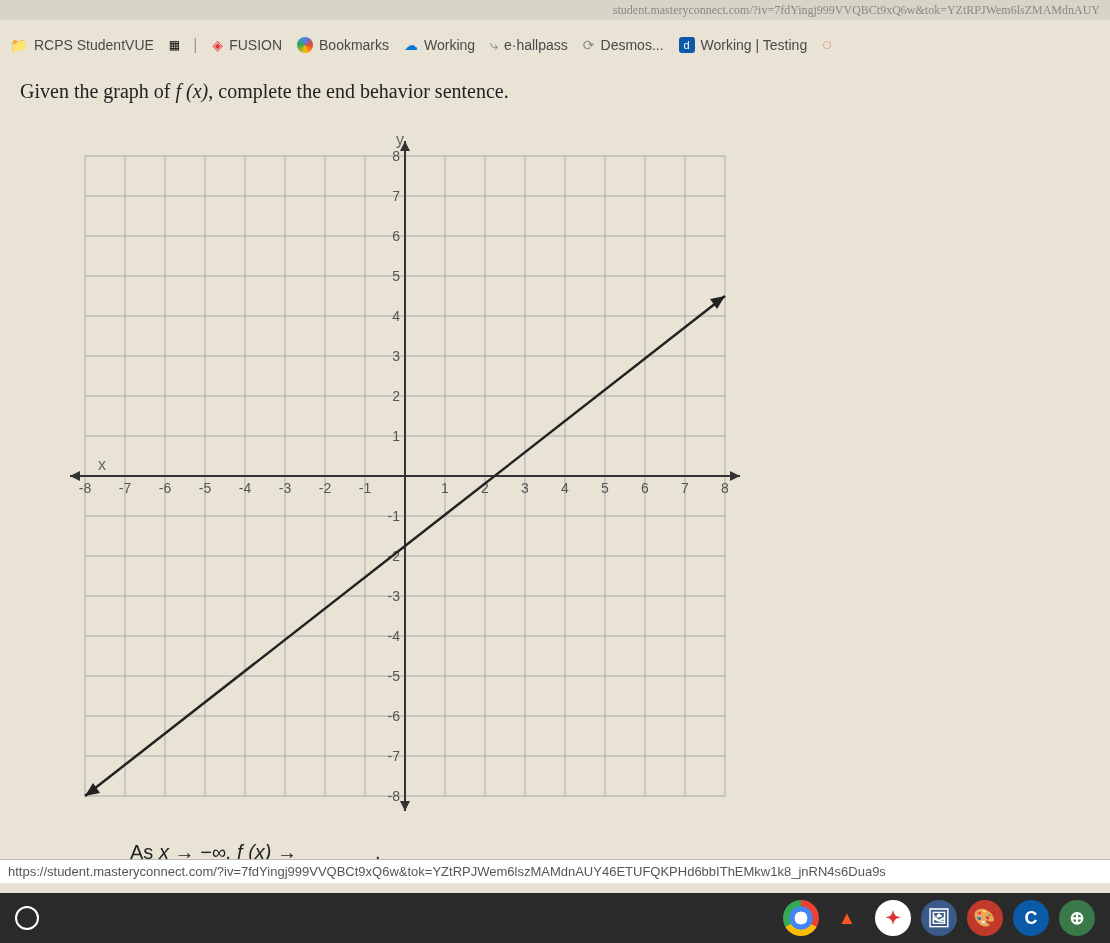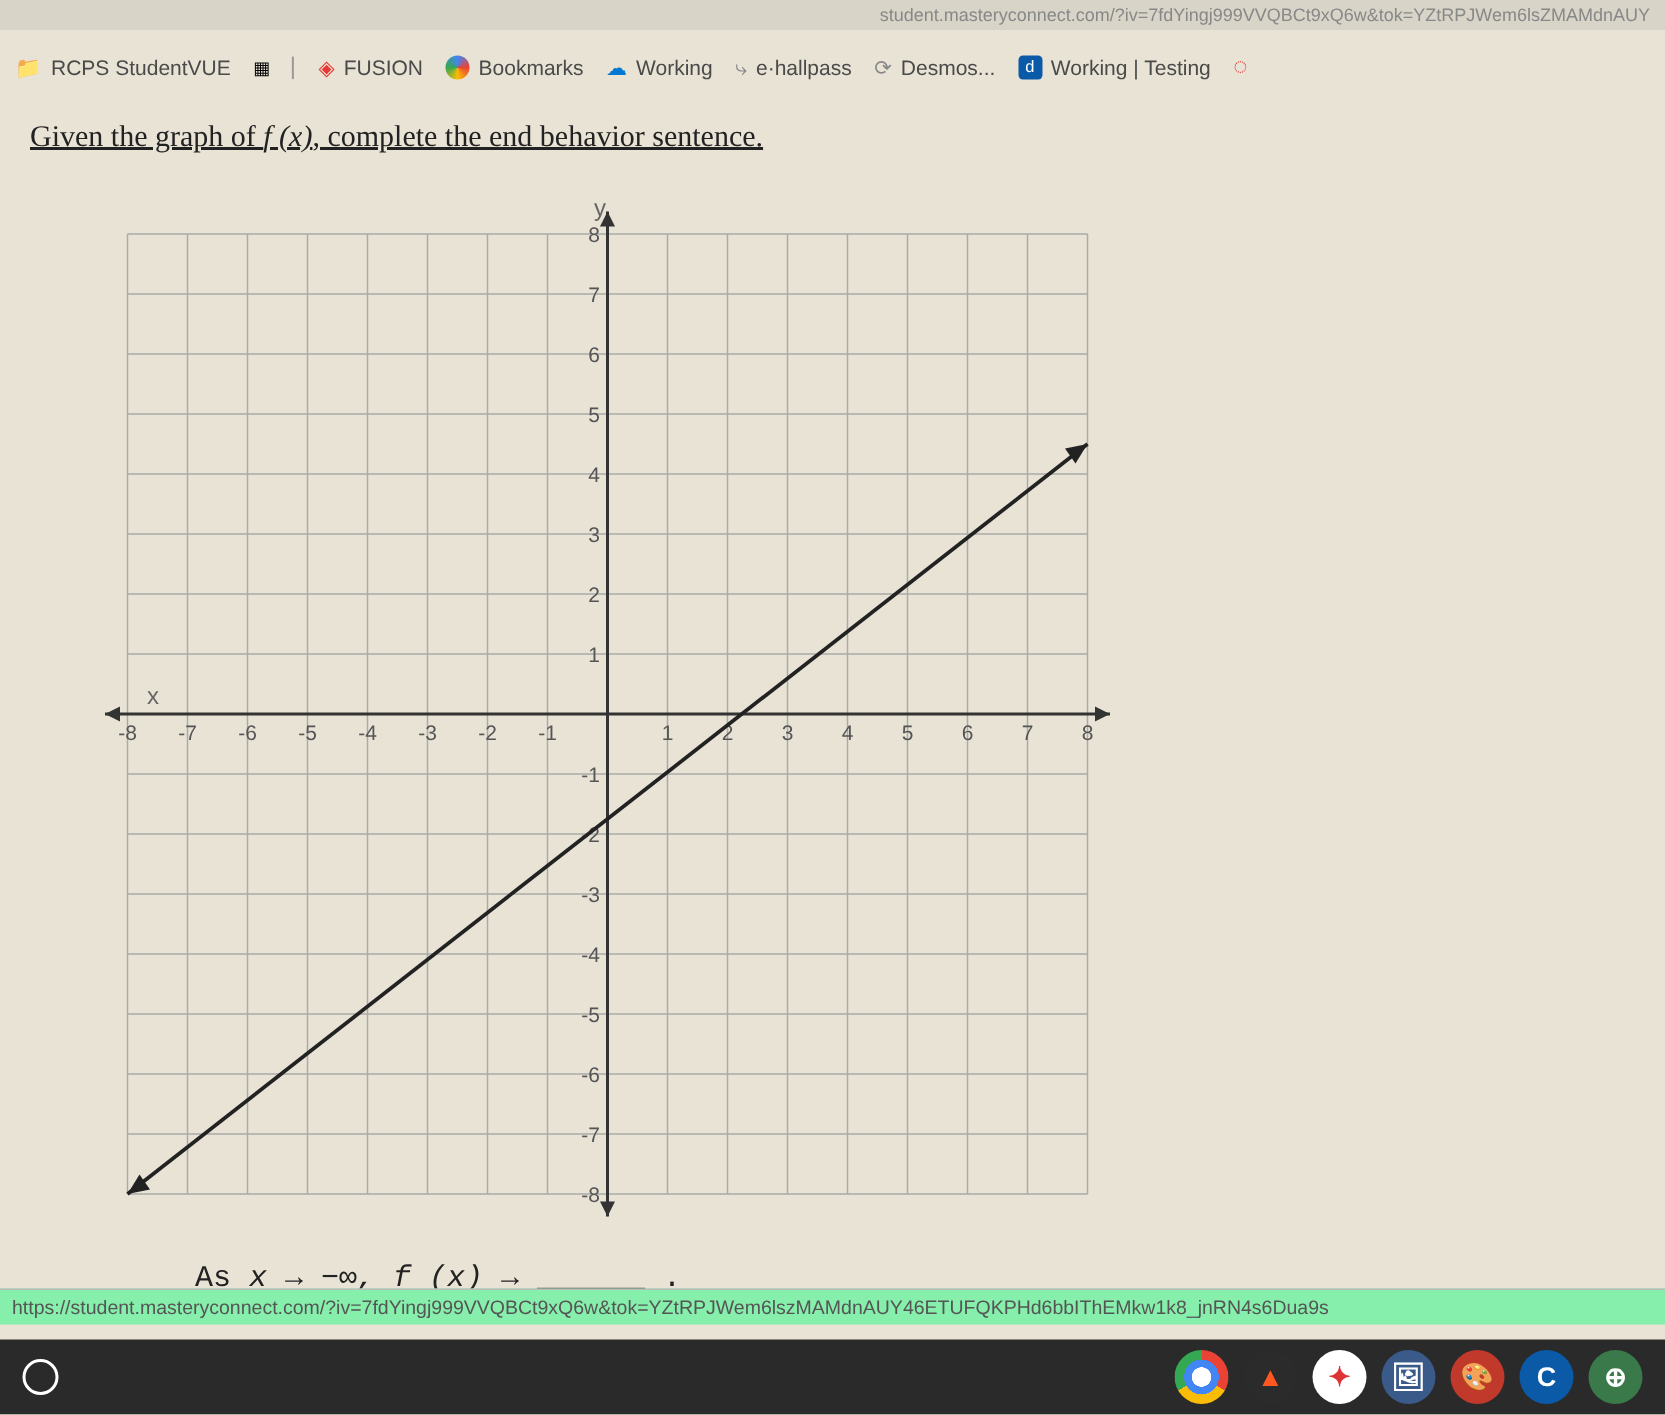--- a/index.html
+++ b/index.html
@@ -126,7 +126,7 @@
 <body>
 
 <div style="height:20px; background:#d8d4c7; display:flex; align-items:center; justify-content:flex-end; padding:0 10px; color:#888; font-size:12px;">
-  <span style="font-family:Liberation Sans, sans-serif;">student.masteryconnect.com/?iv=7fdYingj999VVQBCt9xQ6w&amp;tok=YZtRPJWem6lsZMAMdnAUY</span>
+  <span style="font-family:Liberation Serif, serif;">student.masteryconnect.com/?iv=7fdYingj999VVQBCt9xQ6w&amp;tok=YZtRPJWem6lsZMAMdnAUY</span>
 </div>
 
 <div class="toolbar">

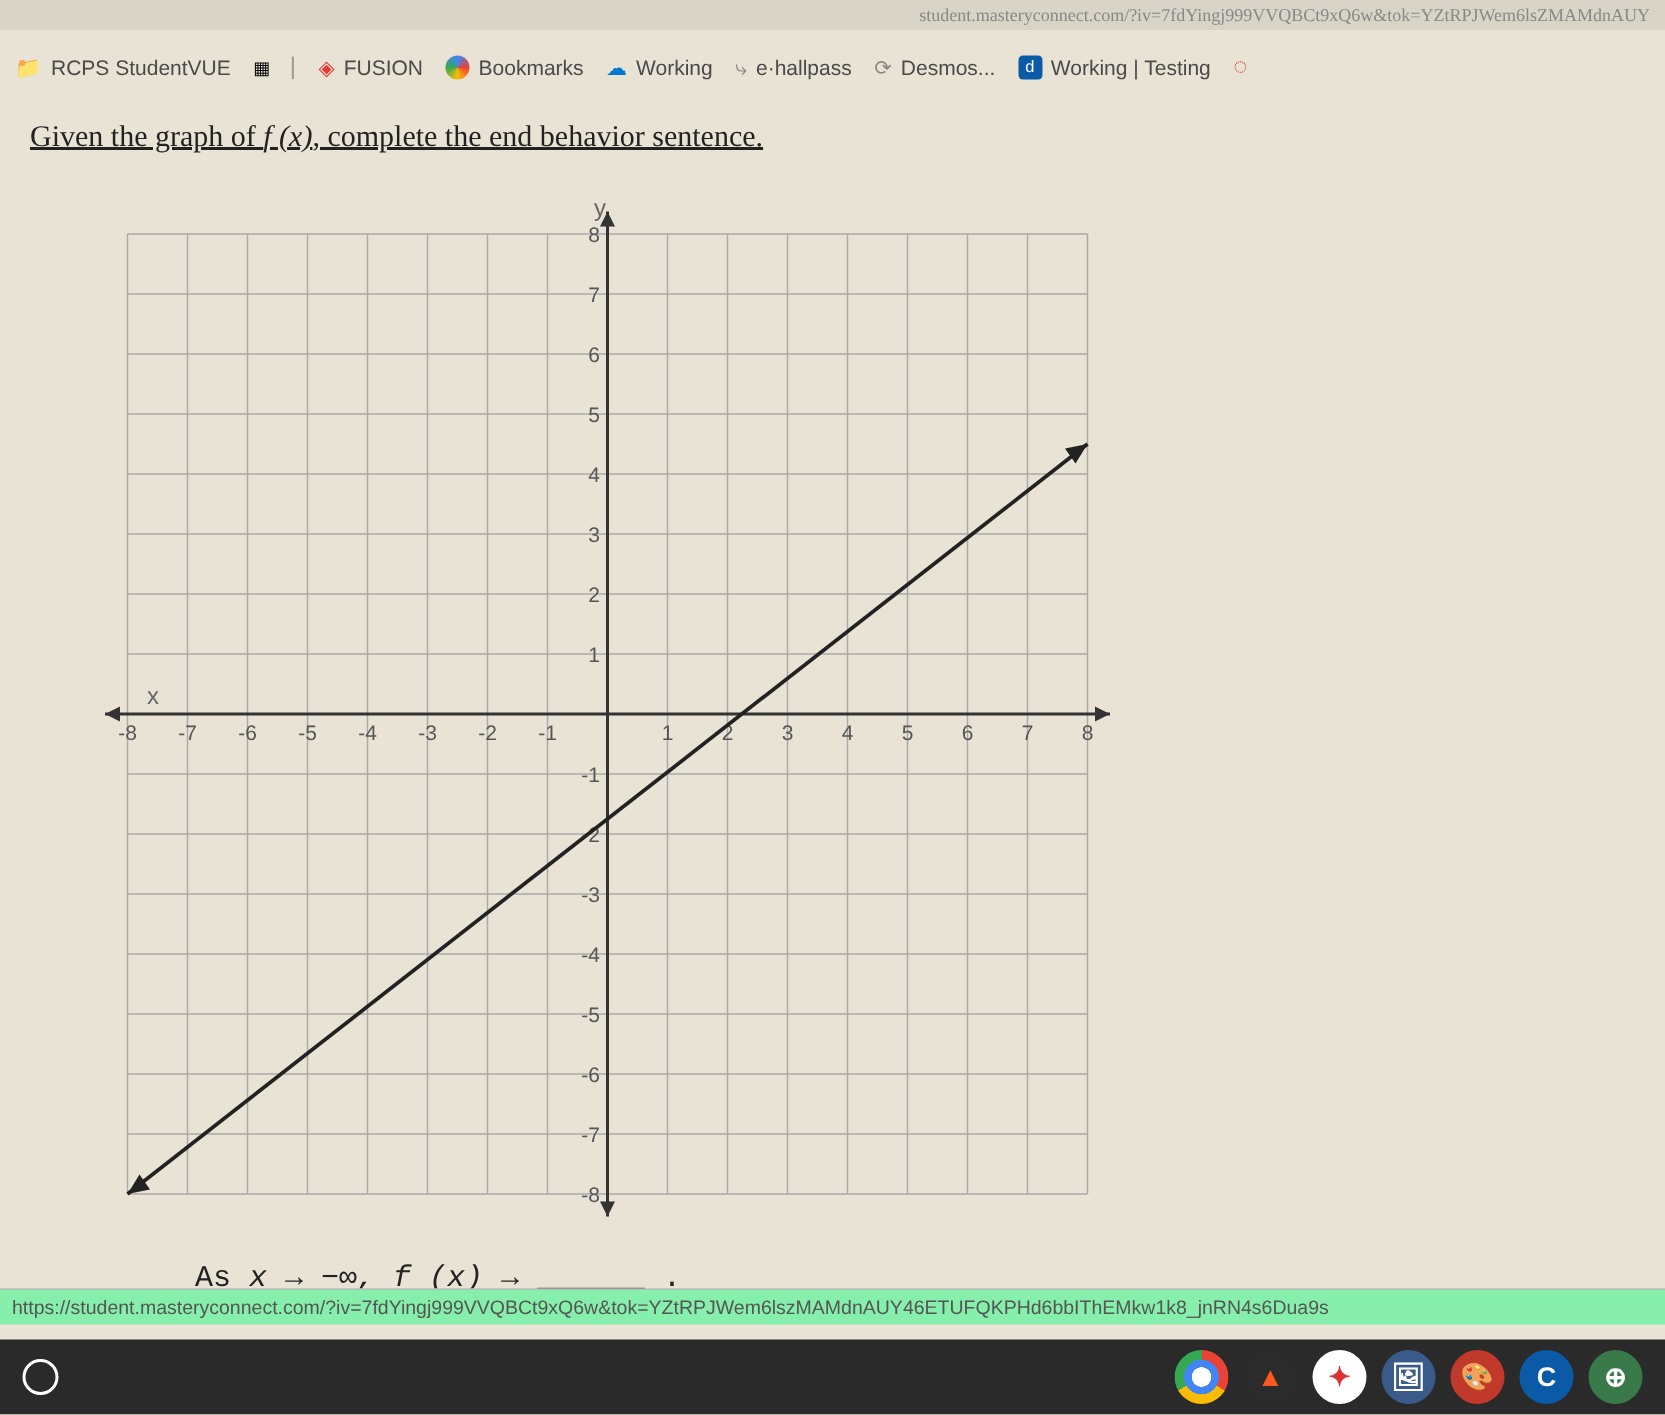--- a/index.html
+++ b/index.html
@@ -44,7 +44,6 @@
       font-size: 20px;
       color: #222;
       font-family: Georgia, serif;
-      text-decoration: underline;
     }
     .graph-container {
       position: relative;

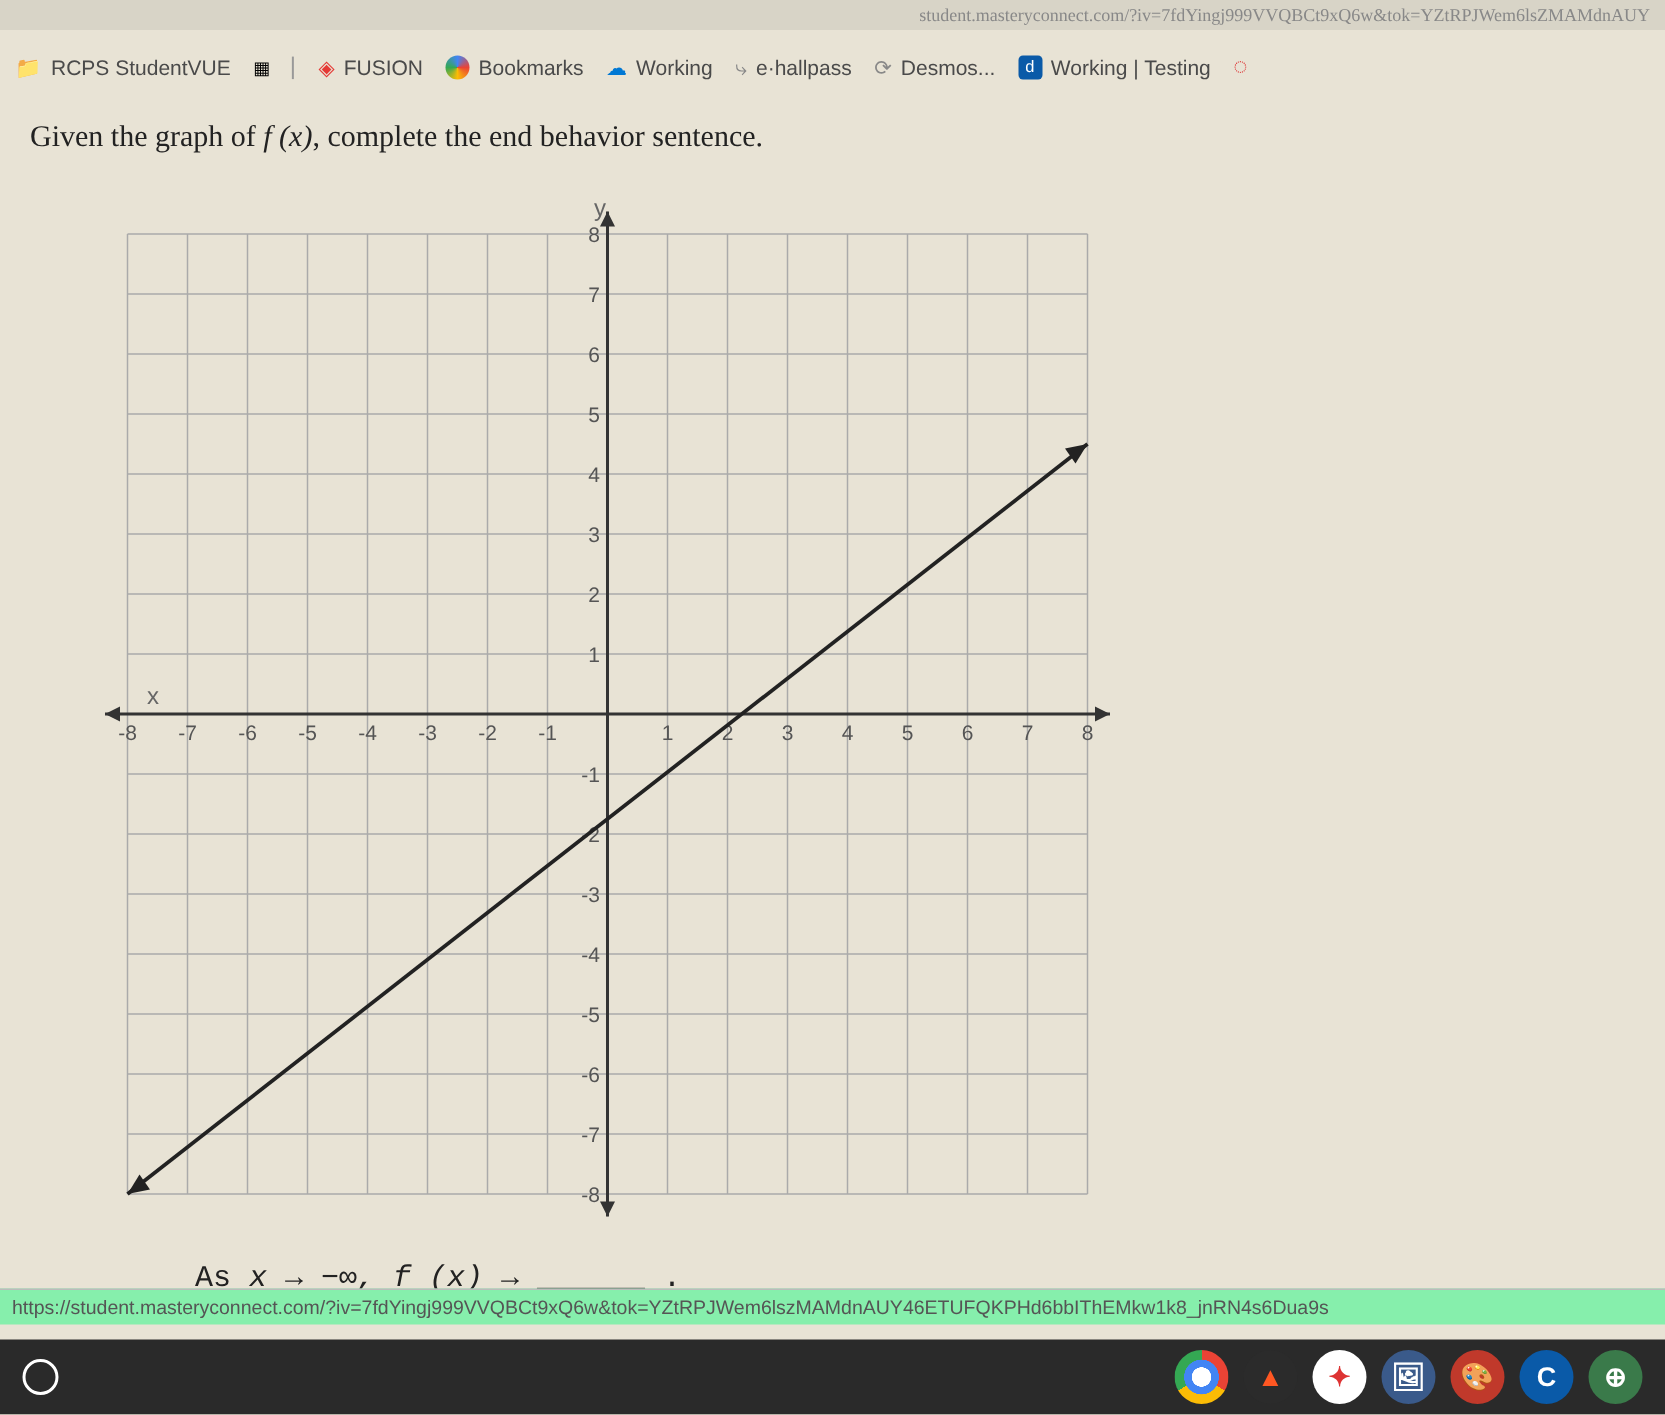--- a/index.html
+++ b/index.html
@@ -58,7 +58,7 @@
     .answer-line {
       padding: 20px 0 0 130px;
       font-size: 20px;
-      font-family: Liberation Mono, monospace;
+      font-family: Liberation Sans, sans-serif;
       color: #222;
     }
     .status-bar {

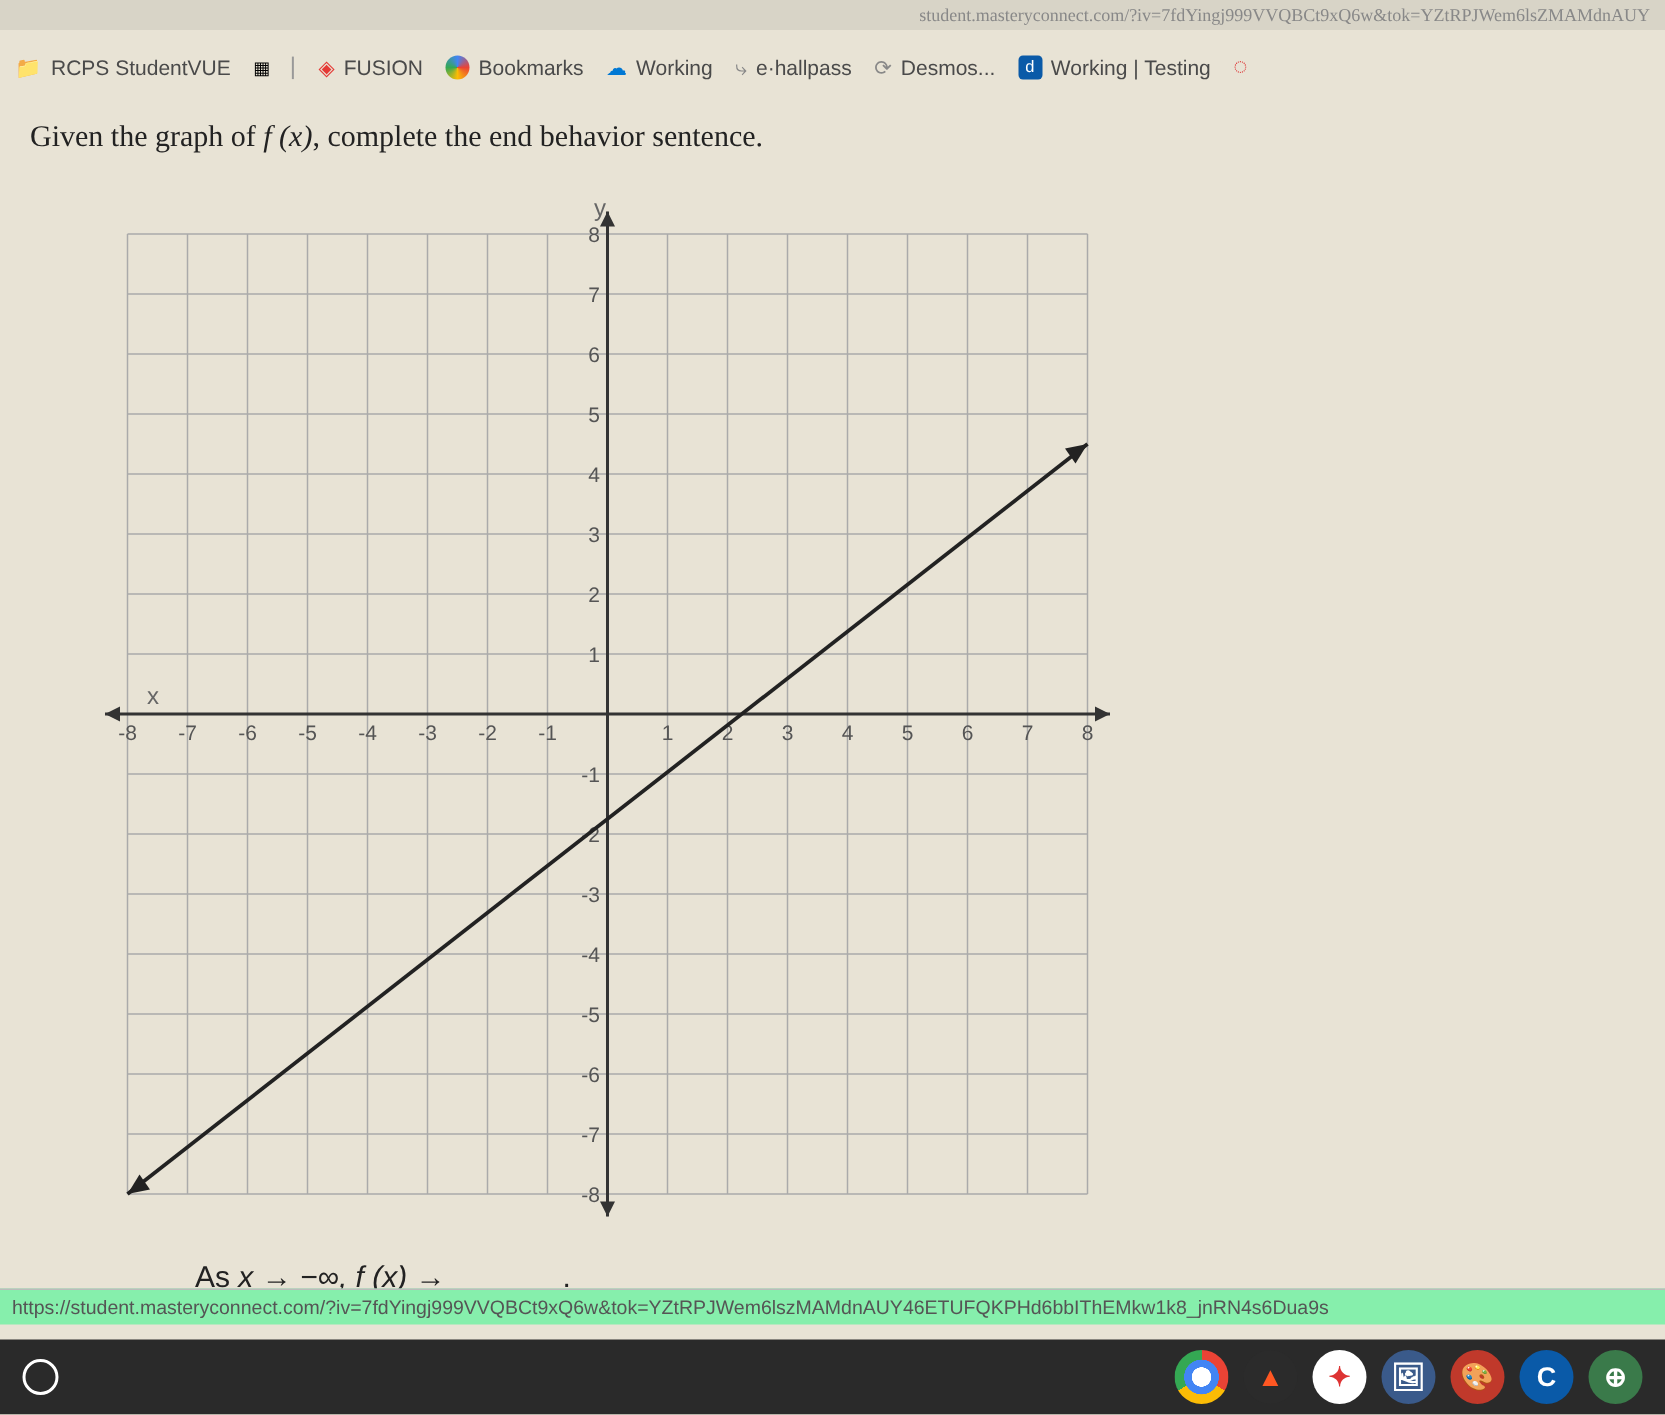--- a/index.html
+++ b/index.html
@@ -66,7 +66,7 @@
       bottom: 60px;
       left: 0;
       width: 100%;
-      background: #86efac;
+      background: #ffffff;
       padding: 4px 8px;
       font-size: 13px;
       color: #555;

